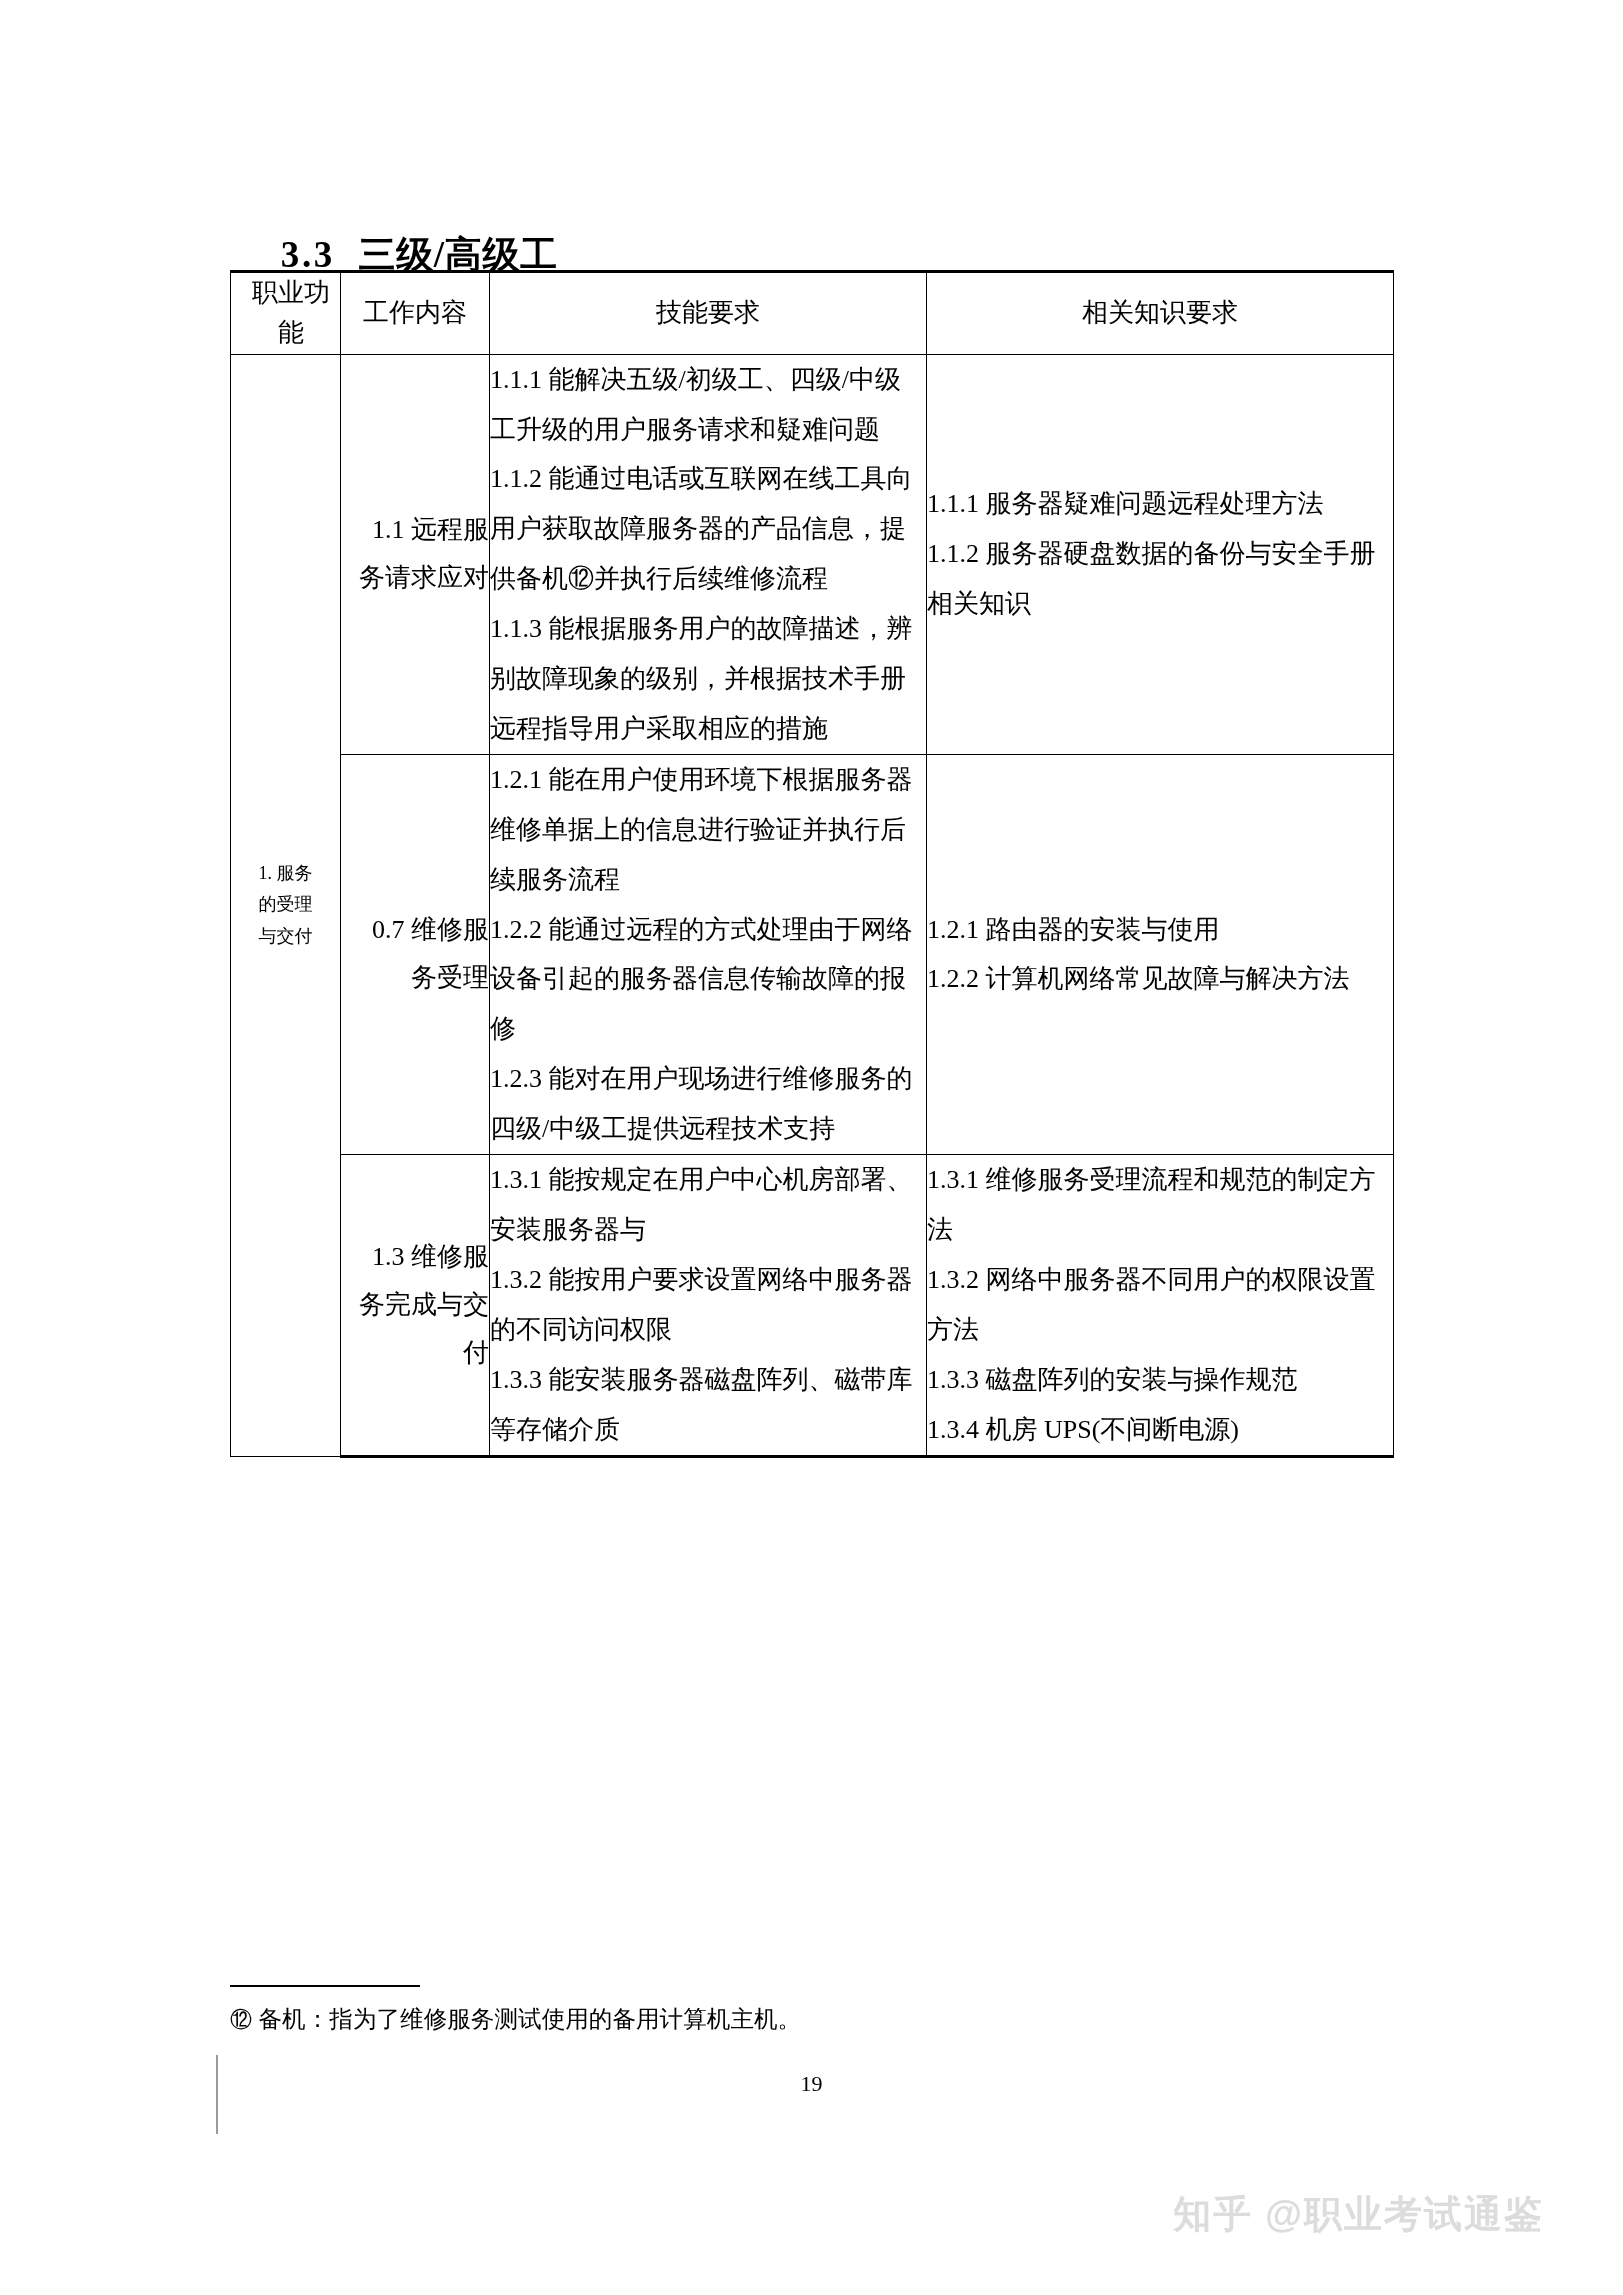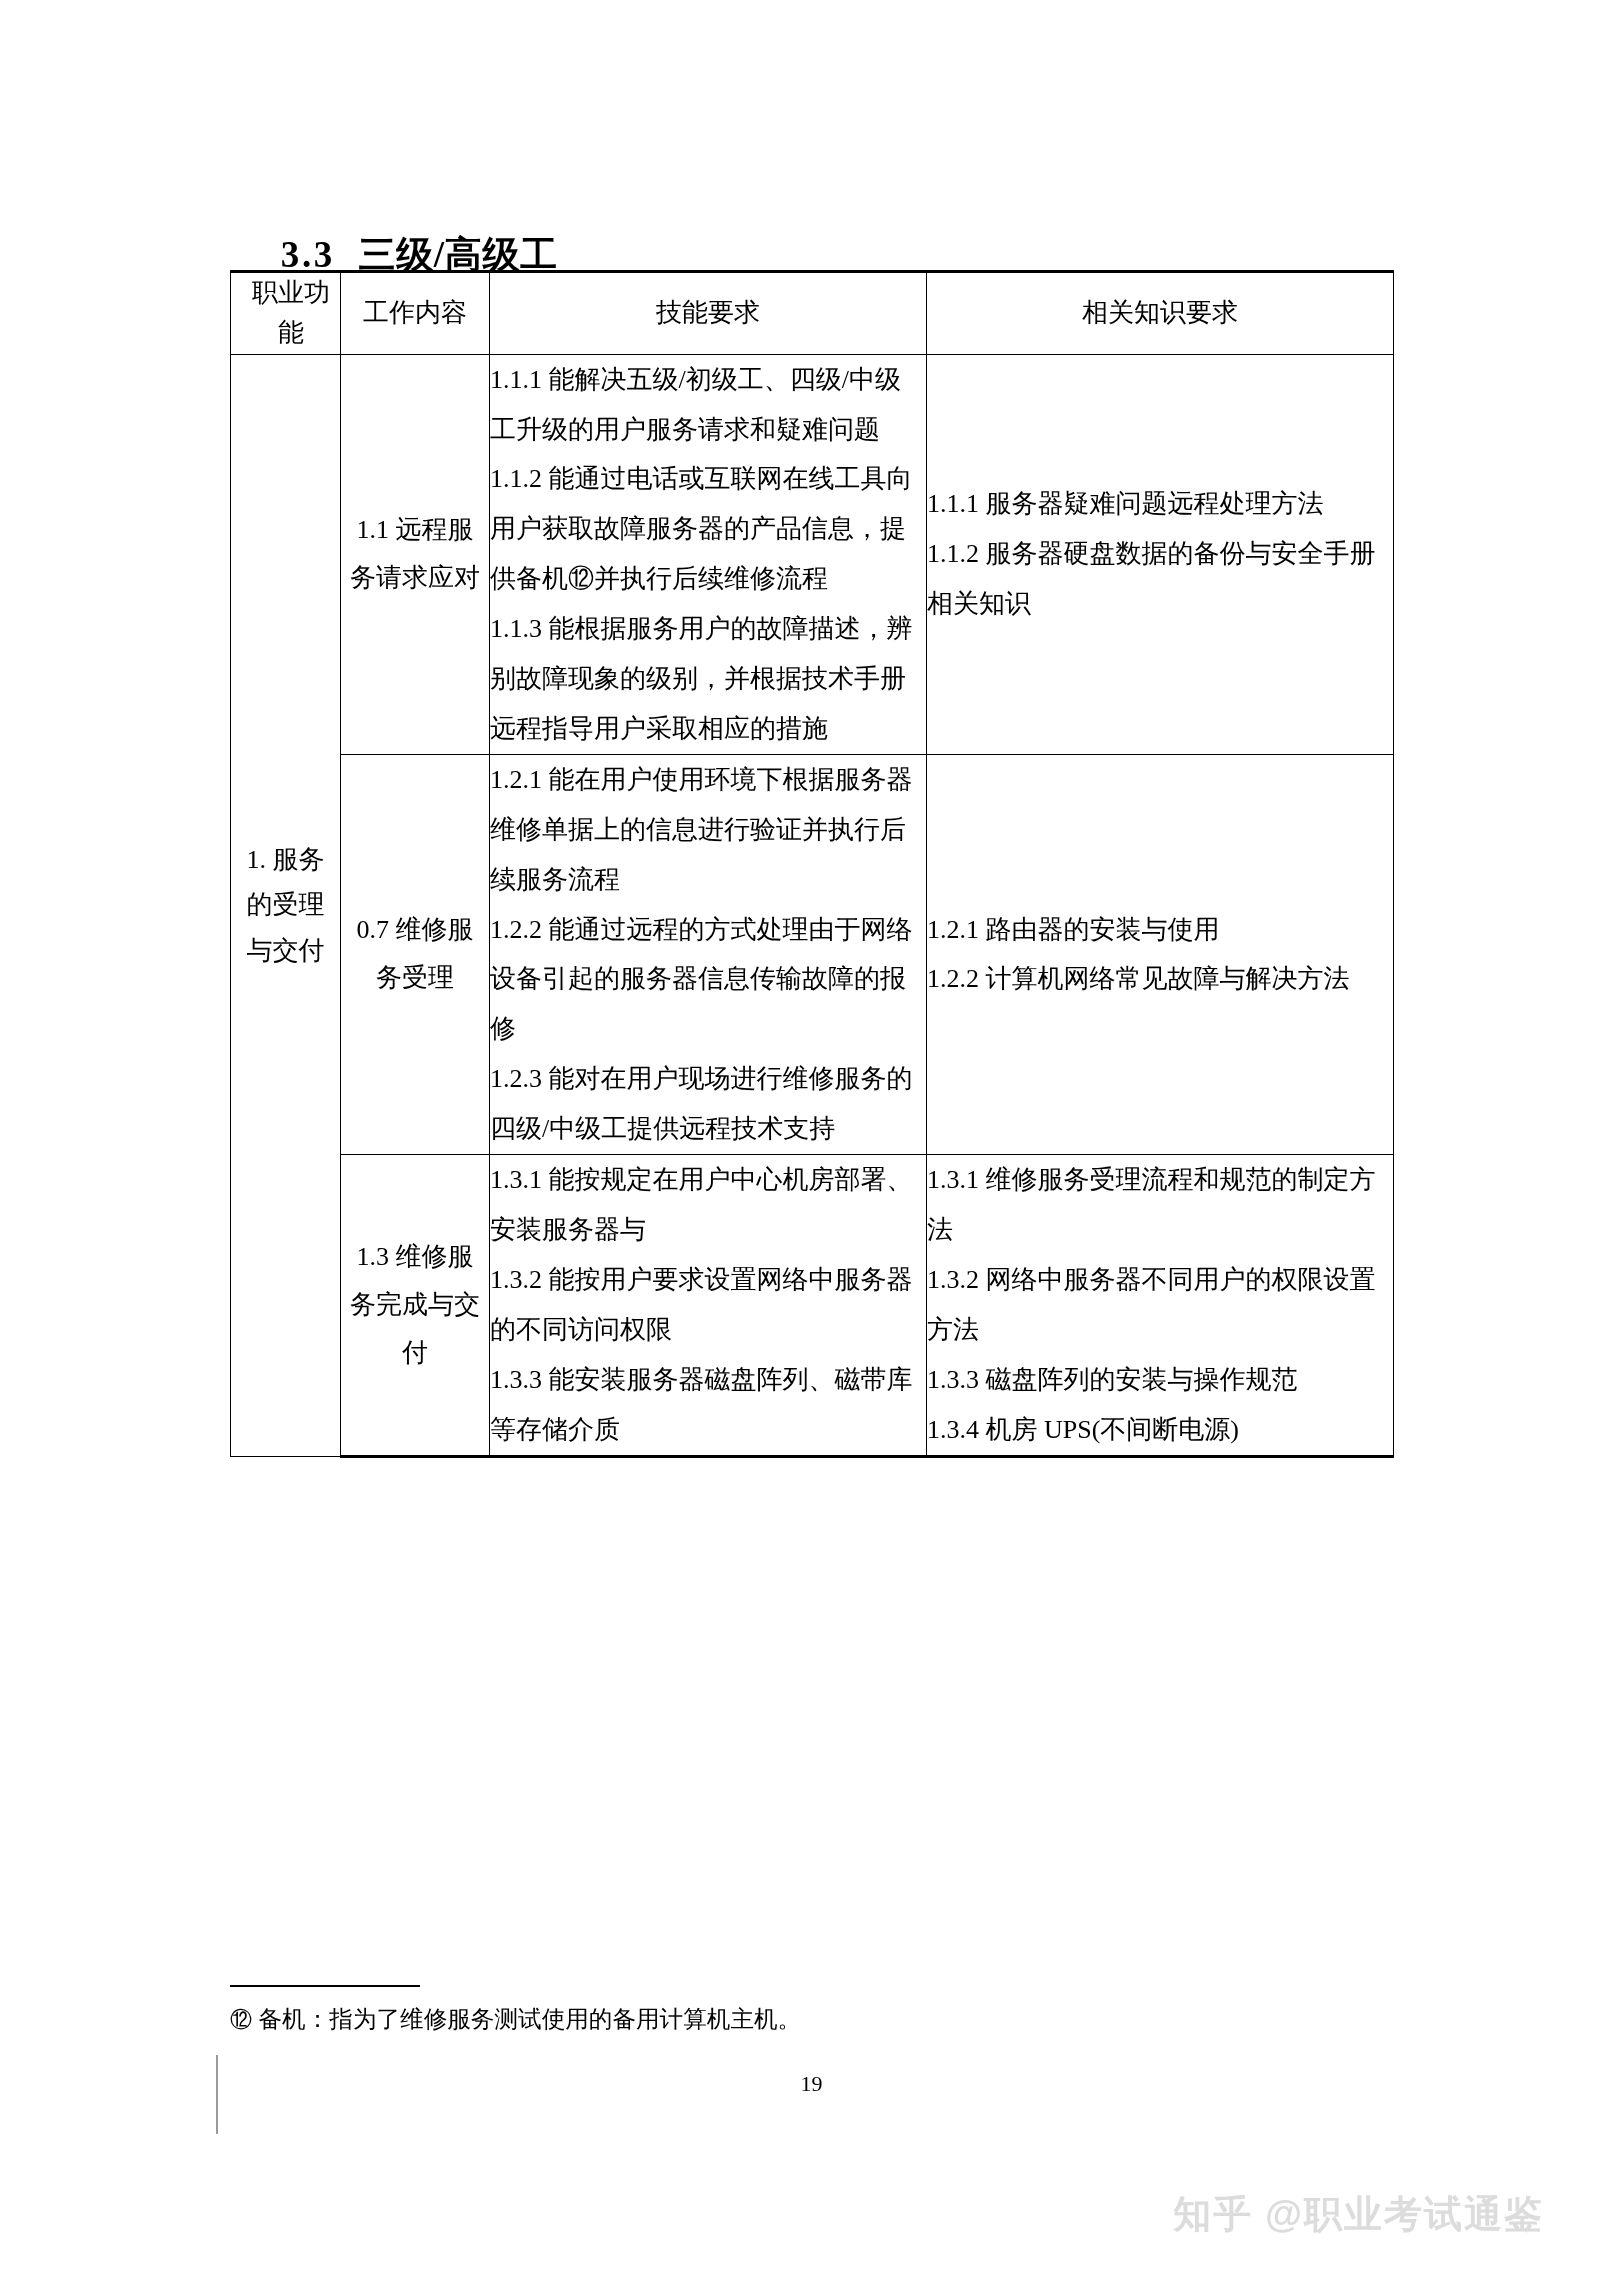--- a/index.html
+++ b/index.html
@@ -102,7 +102,7 @@
   .func-cell .fline { display: block; white-space: nowrap; }
 
   .work-cell {
-    text-align: center;
+    text-align: right;
     font-size: 26px;
     line-height: 1.85;
     padding: 6.5px 15.7px;

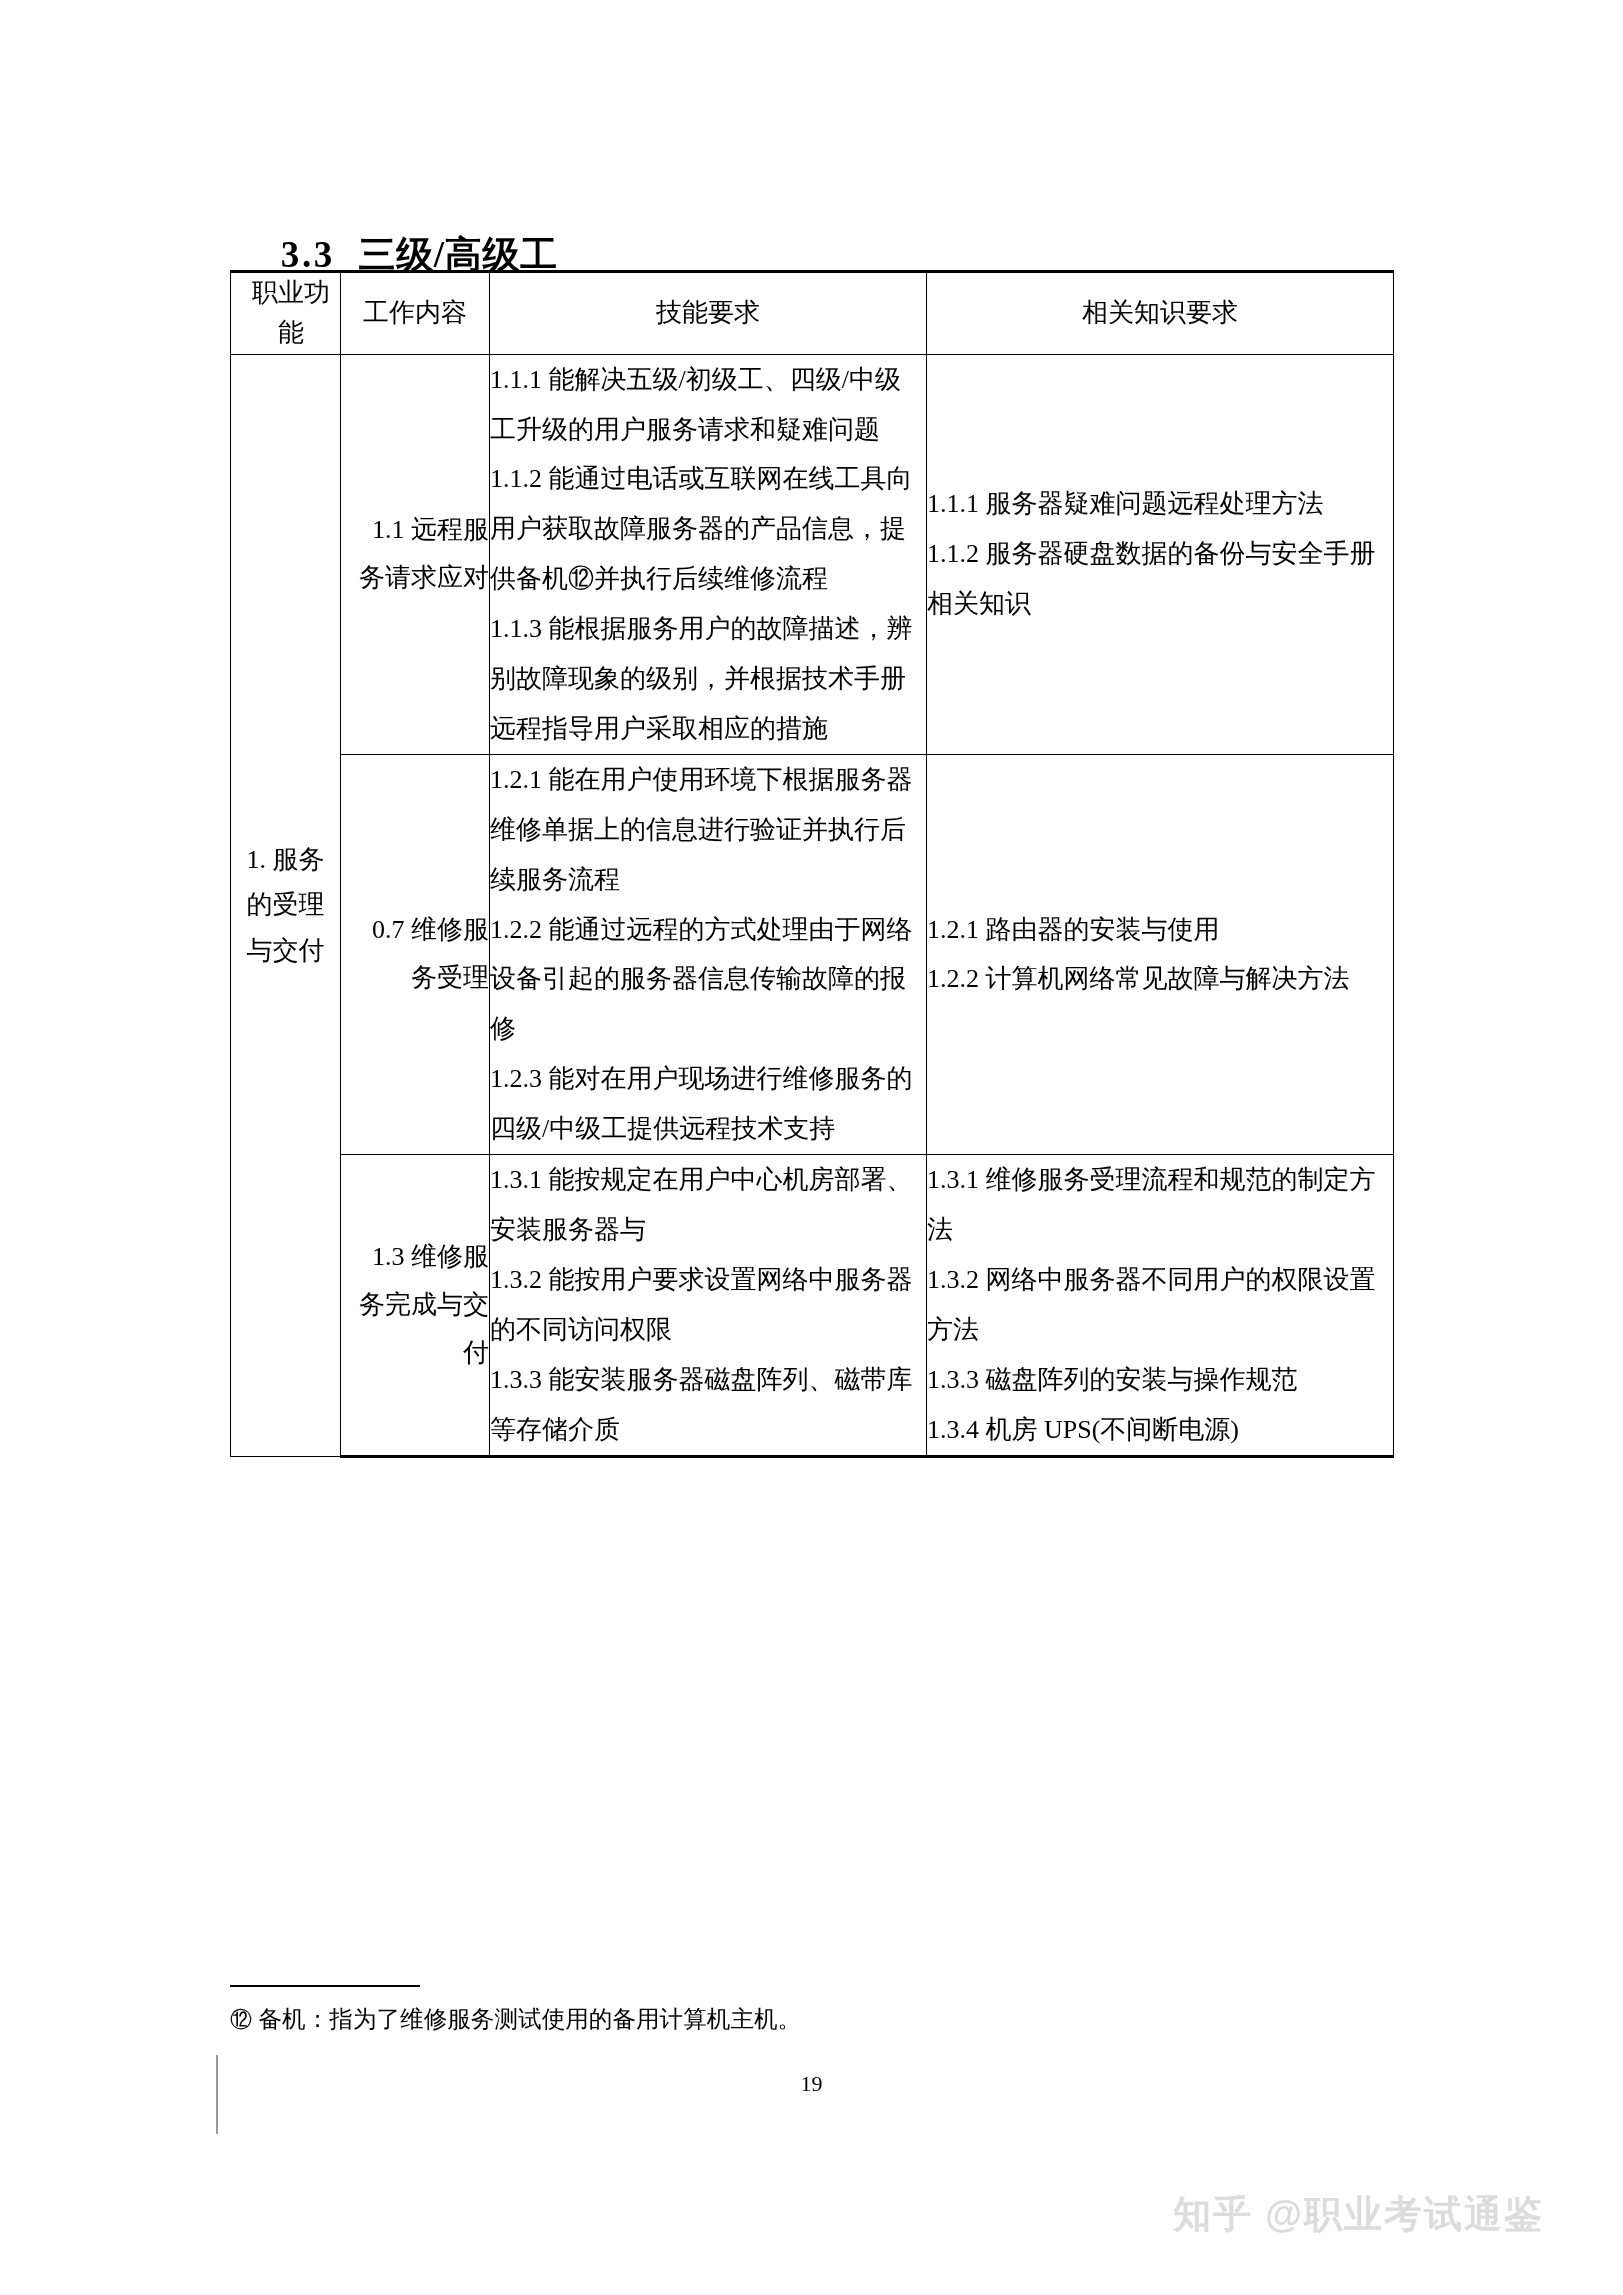--- a/index.html
+++ b/index.html
@@ -95,7 +95,7 @@
 
   .func-cell {
     text-align: center;
-    font-size: 26px;
+    font-size: 18px;
     line-height: 1.75;
     padding: 6.5px 17px;
   }

